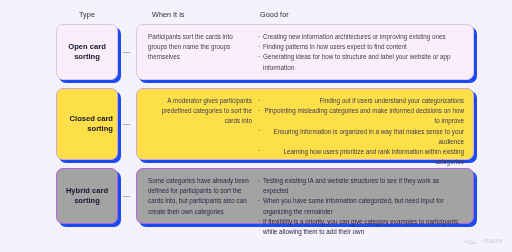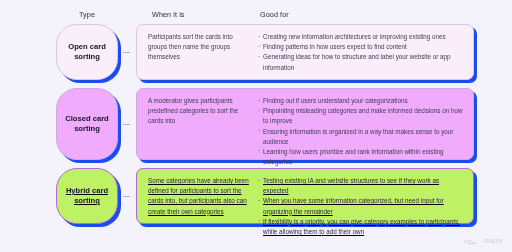--- a/index.html
+++ b/index.html
@@ -69,7 +69,6 @@
     align-items: center;
     justify-content: center;
     text-align: center;
-    border-radius: 21px;
   }
   .type-card .type-label {
     font-size: 7.6px;

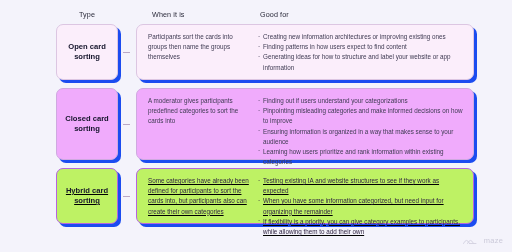--- a/index.html
+++ b/index.html
@@ -134,7 +134,7 @@
 
   
   .r1 .card { background: #fbeefb; border-color: #dcc6e2; }
-  .r2 .card { background: #f0abfc; border-color: #cfa9e0; }
+  .r2 .card { background: #fde047; border-color: #cfa9e0; text-align: right; }
   .r3 .card { background: #bef264; border-color: #b564e0; text-decoration: underline; }
   .r3 .body-text,
   .r3 .bullet-list li,

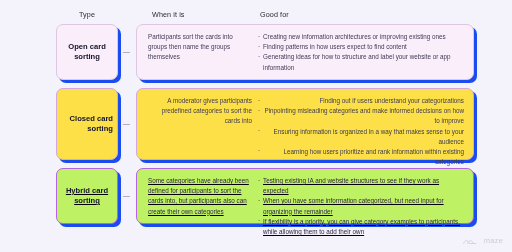--- a/index.html
+++ b/index.html
@@ -135,7 +135,7 @@
   
   .r1 .card { background: #fbeefb; border-color: #dcc6e2; }
   .r2 .card { background: #fde047; border-color: #cfa9e0; text-align: right; }
-  .r3 .card { background: #bef264; border-color: #b564e0; text-decoration: underline; }
+  .r3 .card { background: #a3a3a3; border-color: #b564e0; }
   .r3 .body-text,
   .r3 .bullet-list li,
   .r3 .bullet-list li::before { color: #2f2340; }

